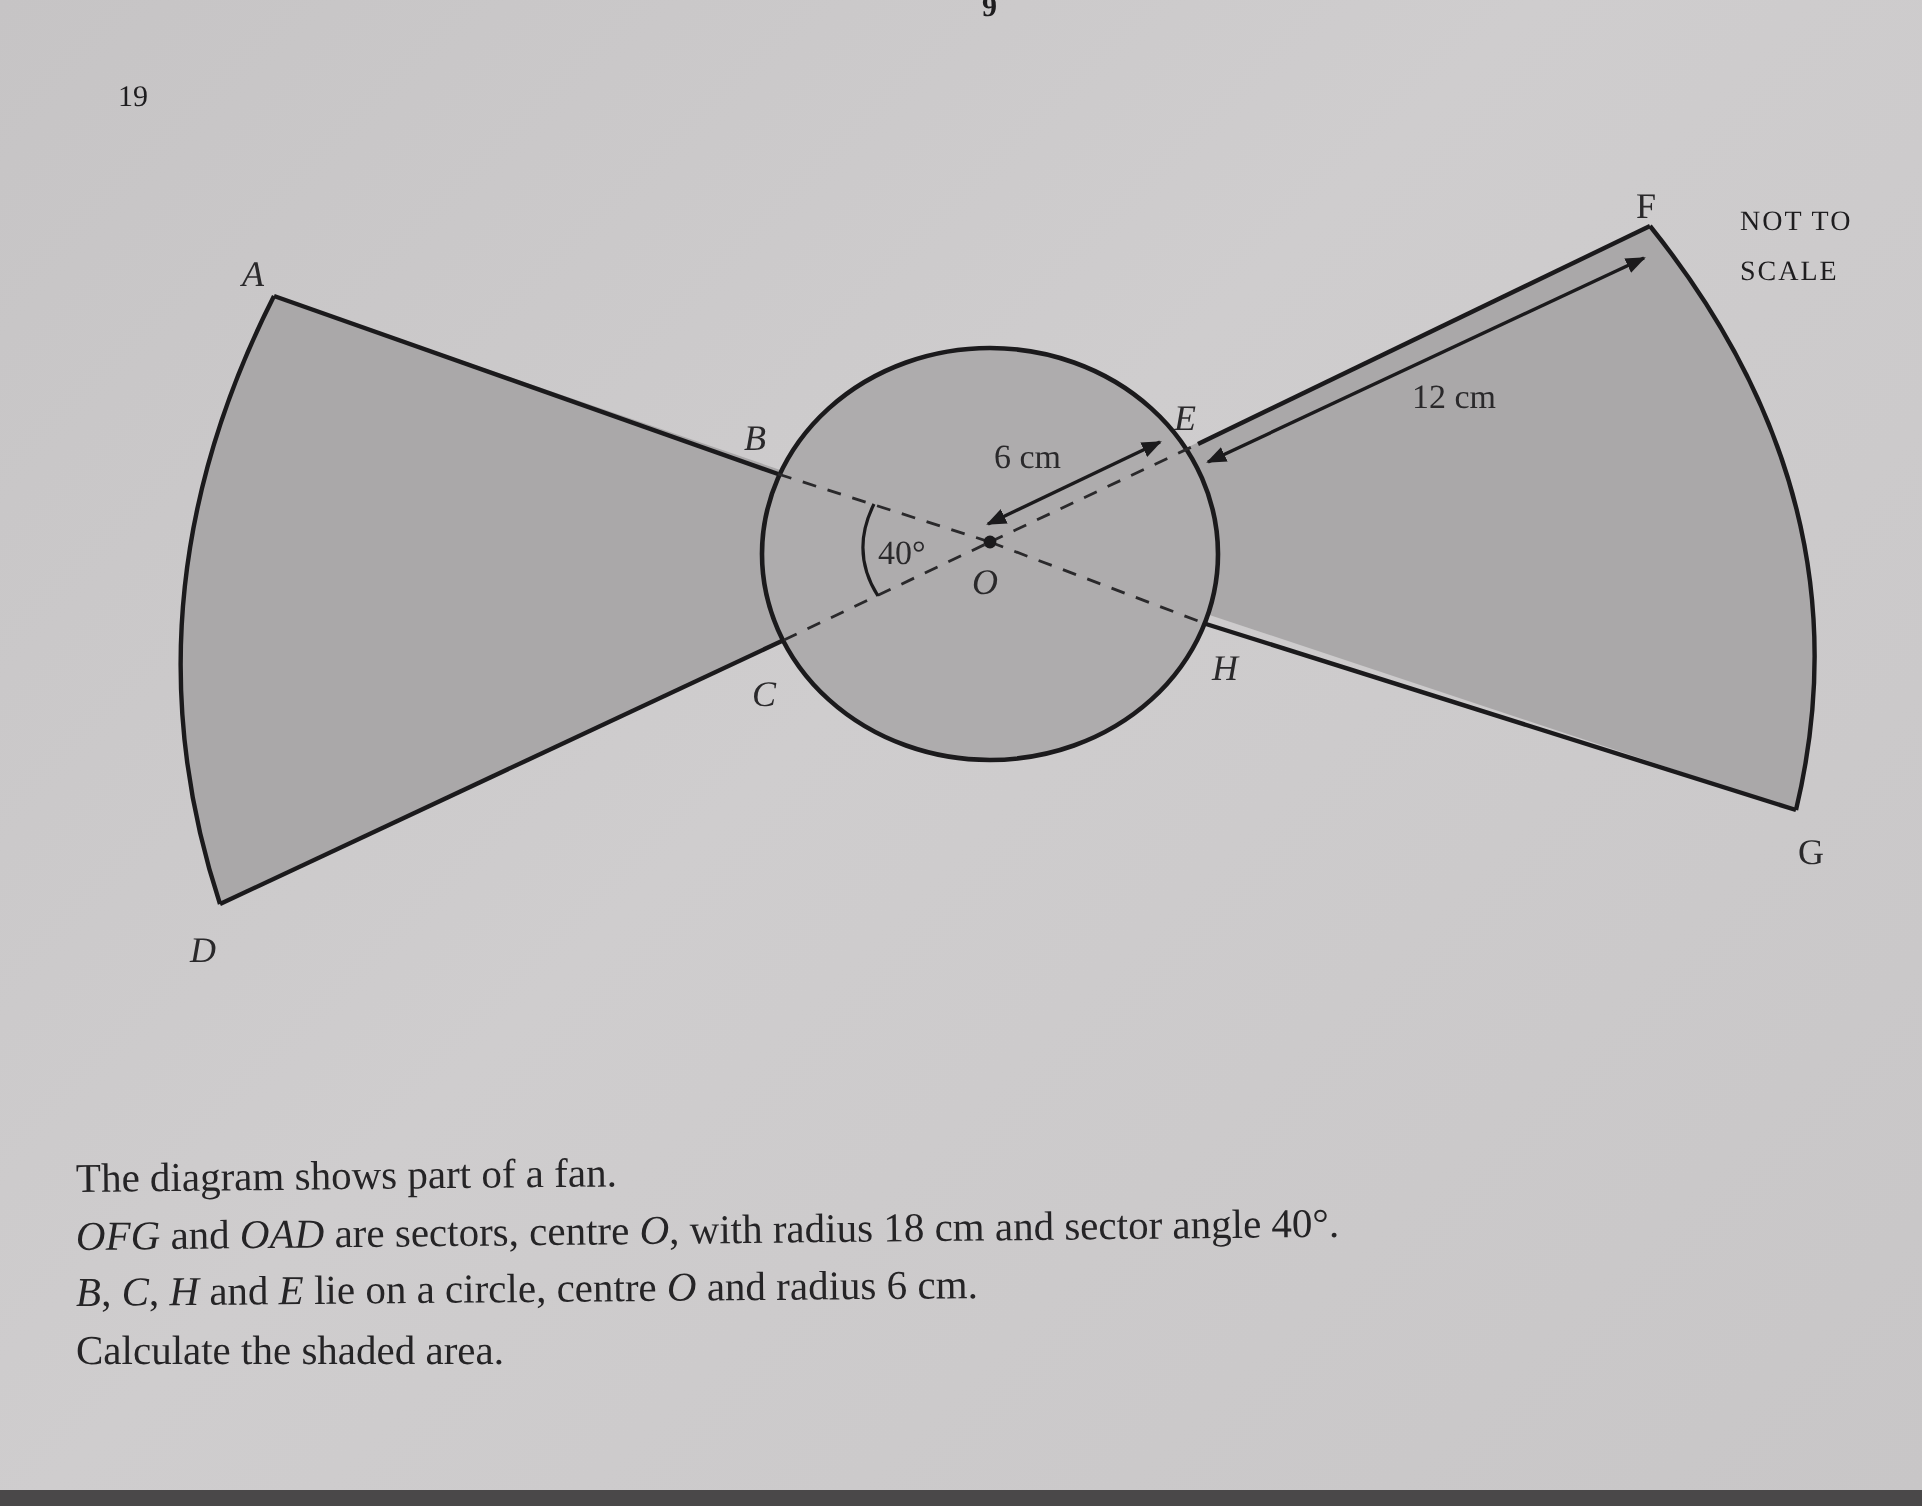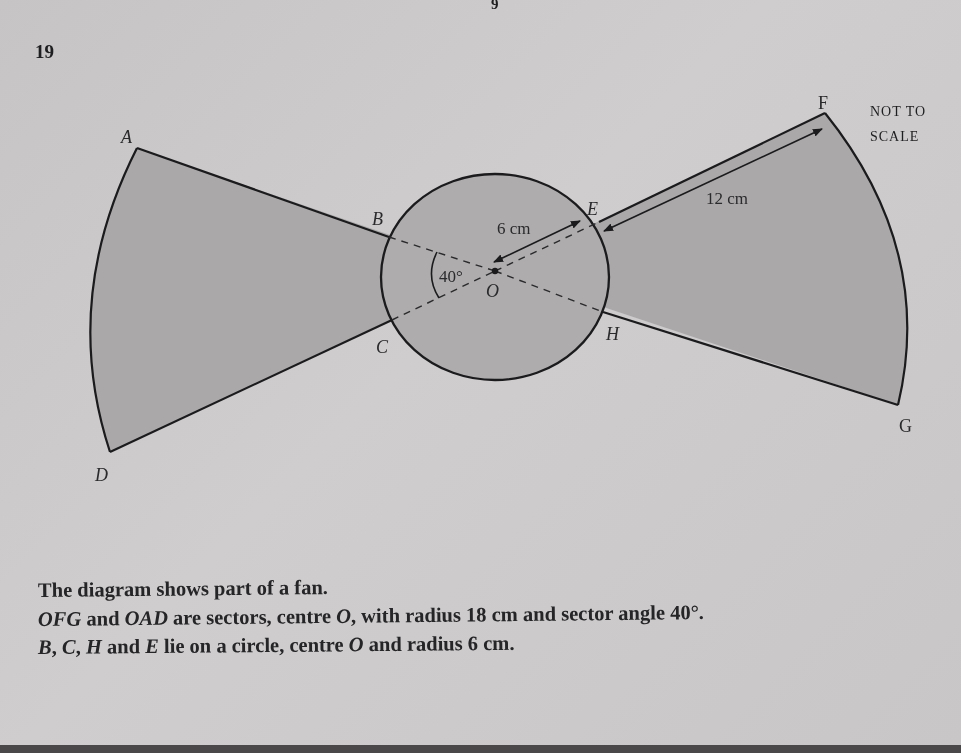--- a/index.html
+++ b/index.html
@@ -21,7 +21,7 @@
     position:absolute; left:491px; top:-4px; font-size:15px; font-weight:bold;
   }
   .question-number {
-    position:absolute; left:35px; top:41px; font-size:19px; font-weight:bold;
+    position:absolute; left:59px; top:41px; font-size:15px; font-weight:normal;
   }
   .not-to-scale {
     position:absolute; left:870px; top:99px; font-size:14px; line-height:25px; letter-spacing:1px;

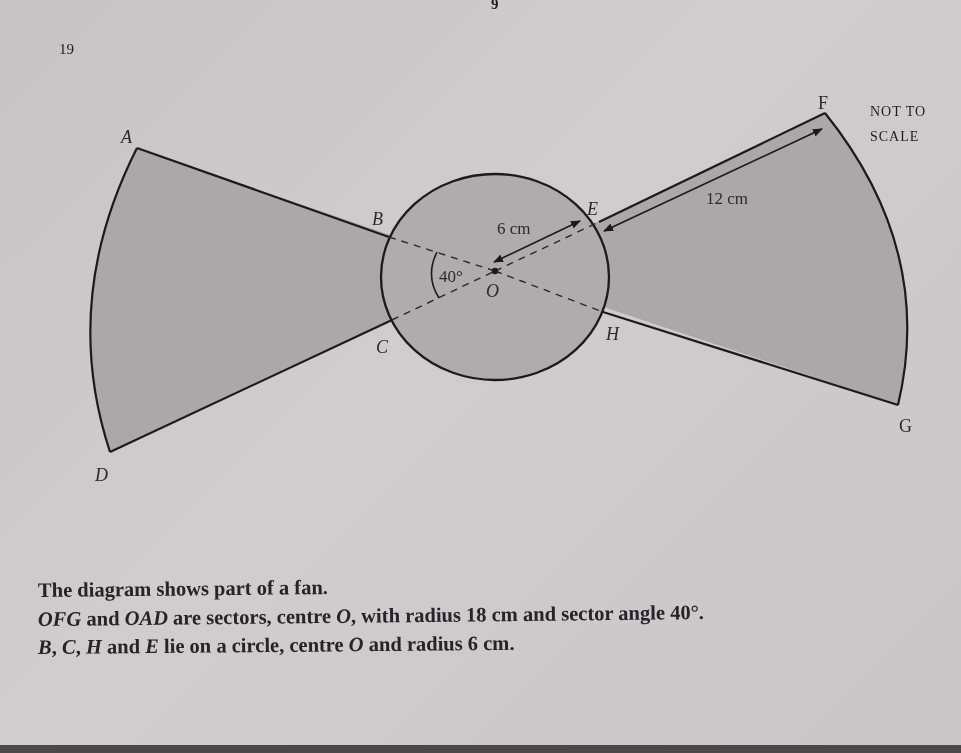--- a/index.html
+++ b/index.html
@@ -31,7 +31,7 @@
   .lbl-up { font-family:"Liberation Serif","DejaVu Serif",serif; font-size:18px; fill:#2a292b; }
   .dim { font-family:"Liberation Serif","DejaVu Serif",serif; font-size:17px; fill:#2a292b; }
   .text-block {
-    position:absolute; left:38px; top:576px; font-size:20.5px; line-height:28.5px; color:#252426;font-weight:bold;
+    position:absolute; left:38px; top:576px; font-size:20.5px; line-height:28.5px; color:#252426;
   }
   .text-block p { margin:0; white-space:nowrap; }
   .text-block p.l1 { transform:rotate(-0.6deg); transform-origin:left; }

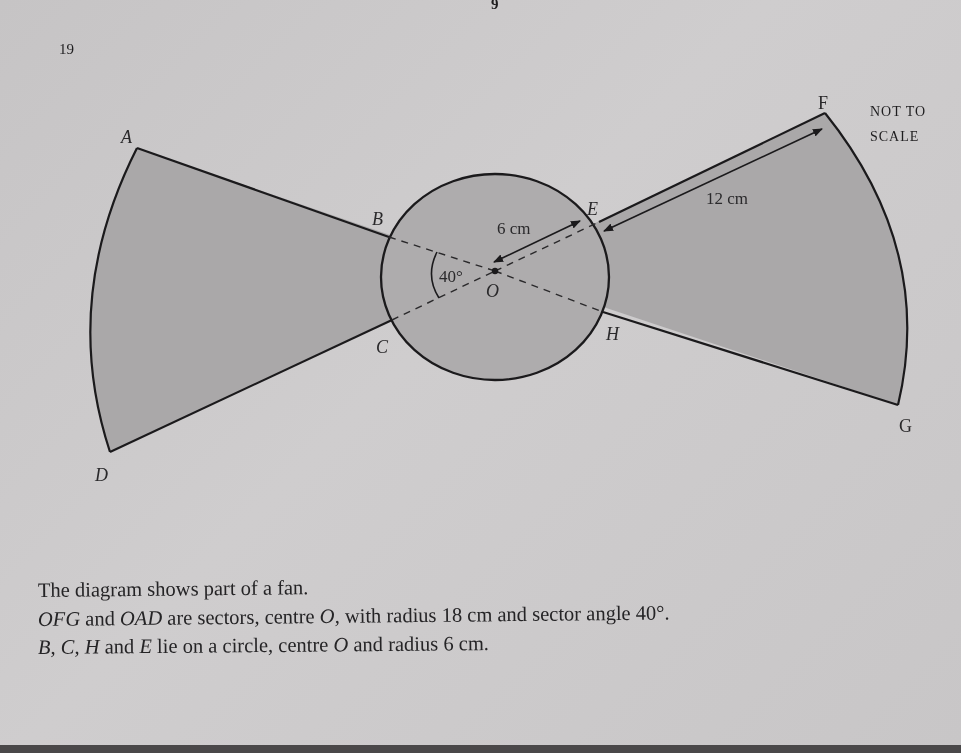--- a/index.html
+++ b/index.html
@@ -111,6 +111,7 @@
   <p class="l1">The diagram shows part of a fan.</p>
   <p class="l2"><i>OFG</i><span> and </span><i>OAD</i><span> are sectors, centre </span><i>O</i><span>, with radius 18 cm and sector angle 40°.</span></p>
   <p class="l3"><i>B</i><span>, </span><i>C</i><span>, </span><i>H</i><span> and </span><i>E</i><span> lie on a circle, centre </span><i>O</i><span> and radius 6 cm.</span></p>
+  <p class="l4">Calculate the shaded area.</p>
 </div>
 
 </body></html>

